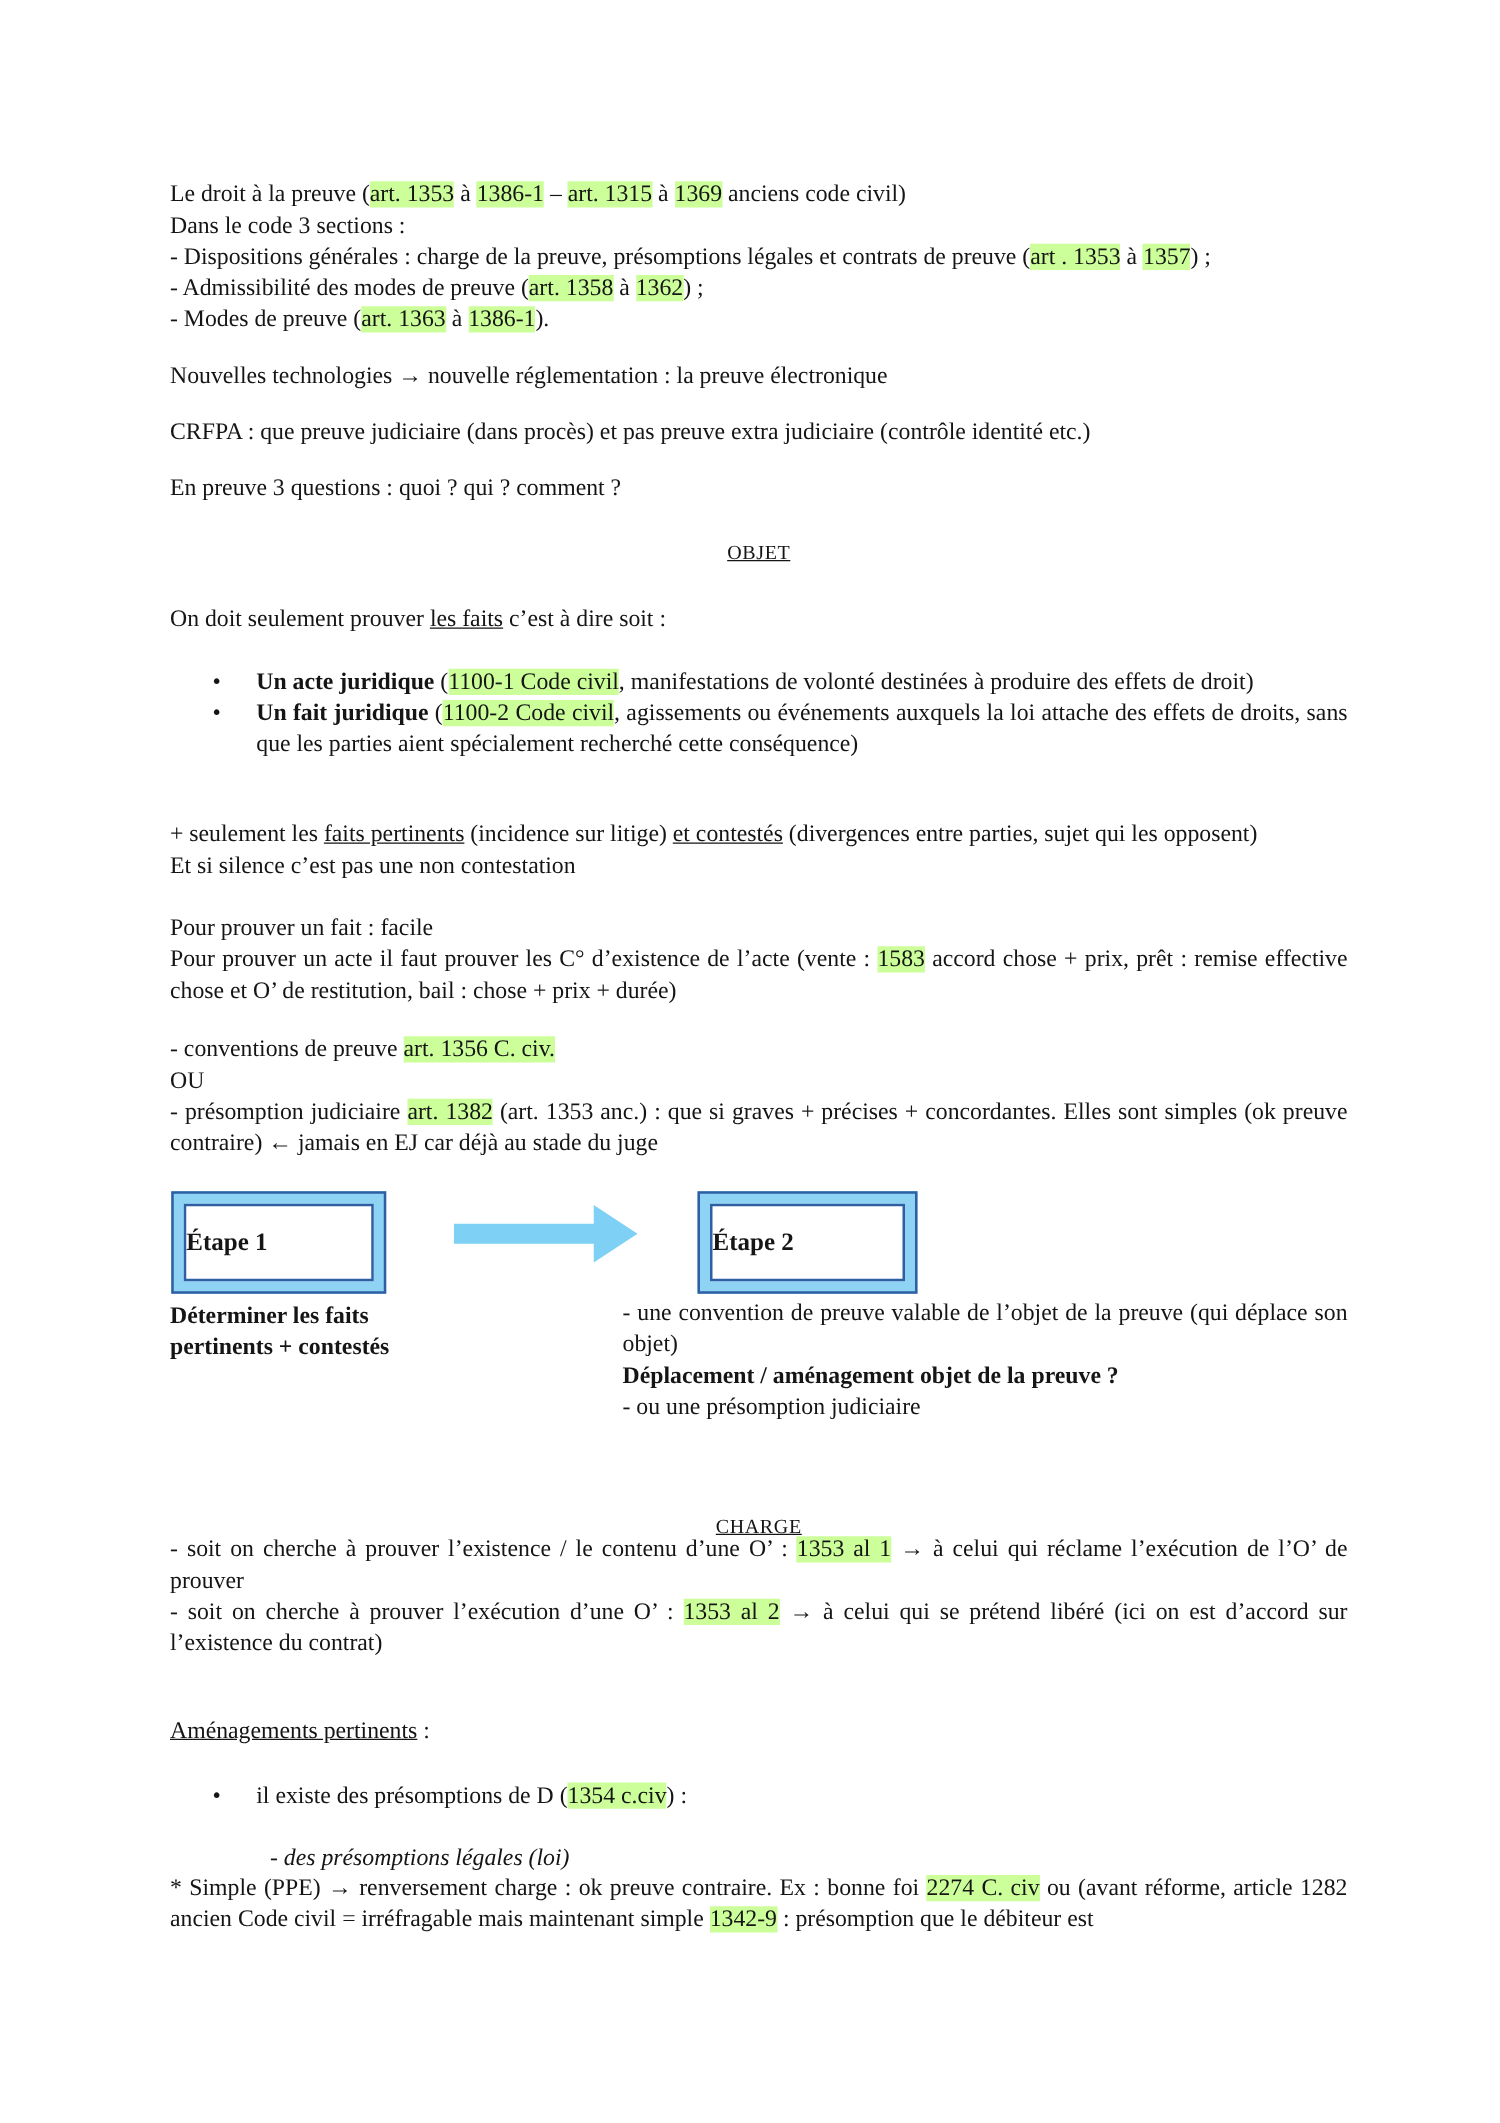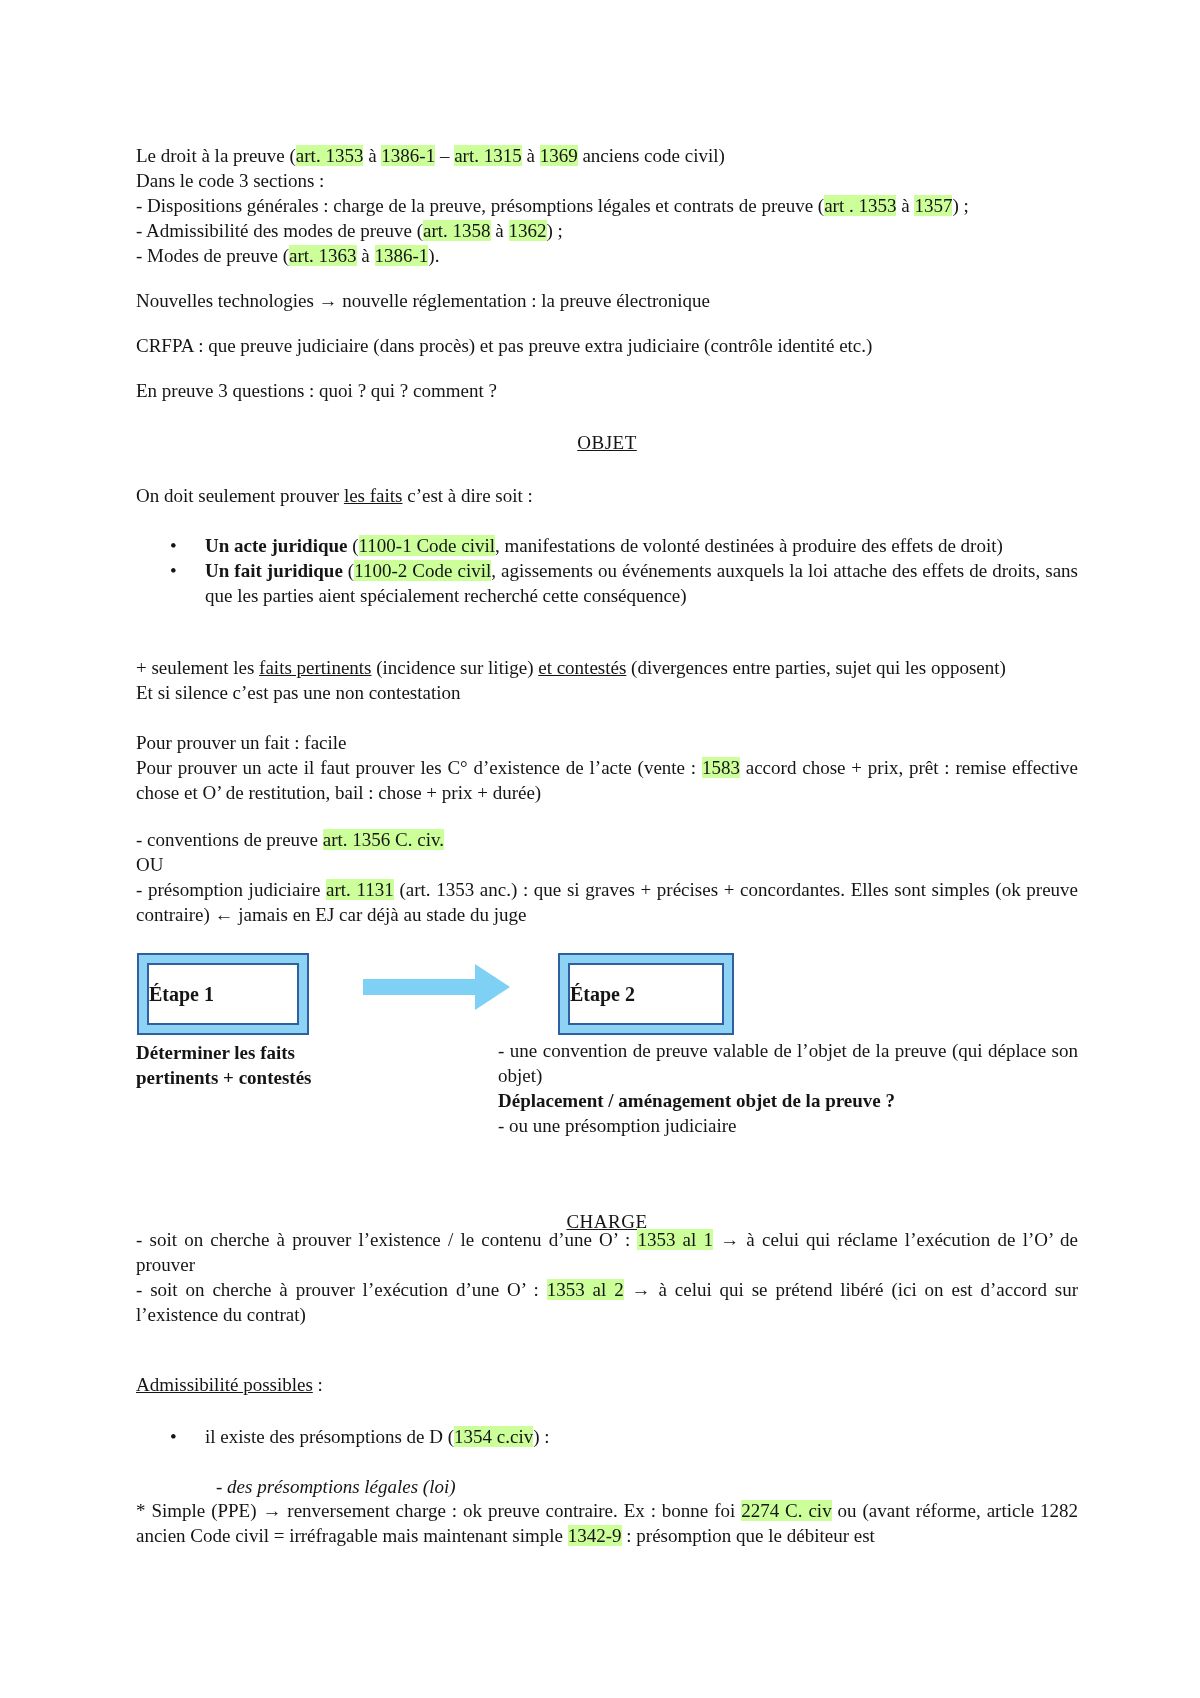--- a/index.html
+++ b/index.html
@@ -16,7 +16,7 @@
   .r-u{text-decoration:underline;}
   .r-b{font-weight:bold;}
   .r-i{font-style:italic;}
-  .heading{position:absolute;left:136px;width:942px;text-align:center;font-size:19px;}
+  .heading{position:absolute;left:136px;width:942px;text-align:center;font-size:16px;}
   .heading .ht{text-decoration:underline;letter-spacing:.5px;}
   .li{position:relative;padding-left:69px;margin-bottom:0;}
   .li .dot{position:absolute;left:34px;top:0;}

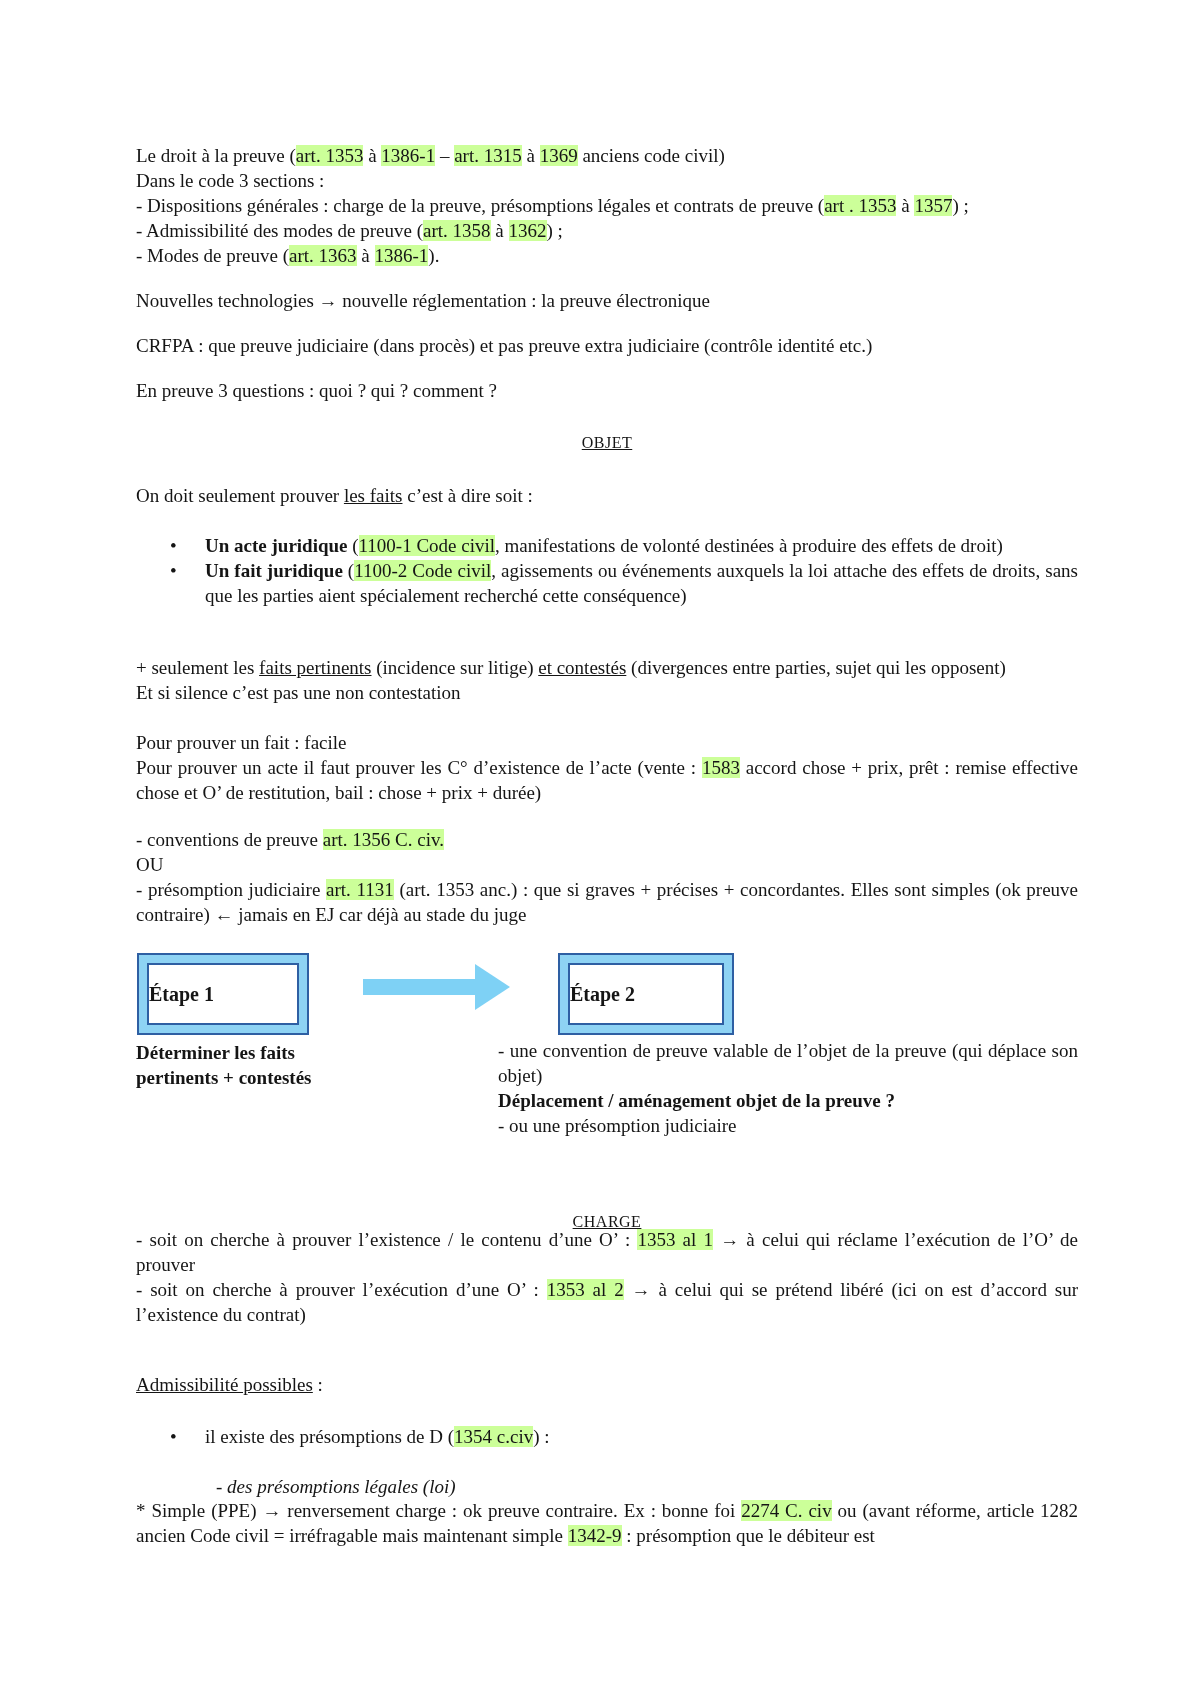--- a/index.html
+++ b/index.html
@@ -84,7 +84,7 @@
   <div class="blk" style="top:827px">
     <div class="line"><span>- conventions de preuve </span><span class="r-h">art. 1356 C. civ.</span></div>
     <div class="line"><span>OU</span></div>
-    <div class="line j"><span>- présomption judiciaire </span><span class="r-h">art. 1131</span><span> (art. 1353 anc.) : que si graves + précises + concordantes. Elles sont simples (ok preuve contraire) ← jamais en EJ car déjà au stade du juge</span></div>
+    <div class="line j"><span>- présomption judiciaire </span><span class="r-h">art. 1382</span><span> (art. 1353 anc.) : que si graves + précises + concordantes. Elles sont simples (ok preuve contraire) ← jamais en EJ car déjà au stade du juge</span></div>
   </div>
 
   <div class="stepbox" style="left:137px;width:172px;">

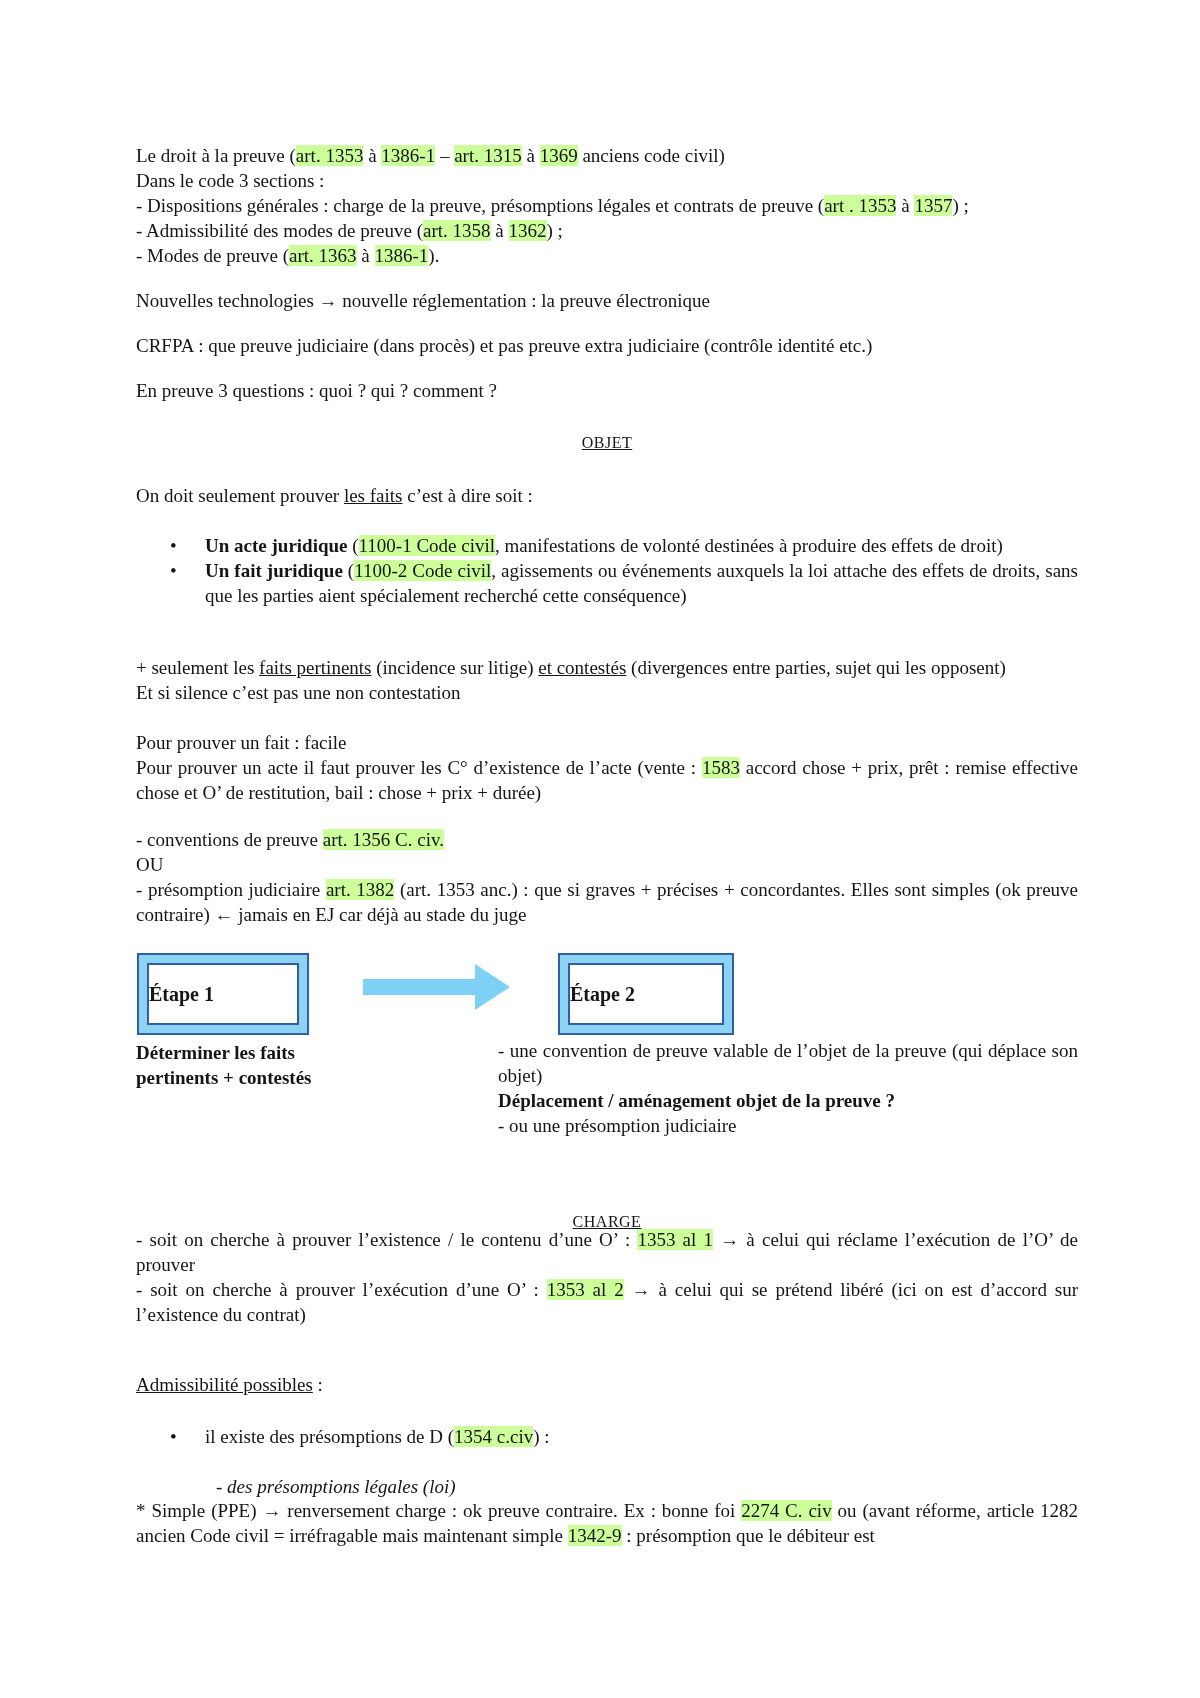--- a/index.html
+++ b/index.html
@@ -121,7 +121,7 @@
     <div class="line j"><span>- soit on cherche à prouver l’exécution d’une O’ : </span><span class="r-h">1353 al 2</span><span> → à celui qui se prétend libéré (ici on est d’accord sur l’existence du contrat)</span></div>
   </div>
 
-  <div class="blk" style="top:1372px"><span class="r-u">Admissibilité possibles</span><span> :</span></div>
+  <div class="blk" style="top:1372px"><span class="r-u">Aménagements pertinents</span><span> :</span></div>
 
   <div class="blk" style="top:1424px">
     <div class="li">

